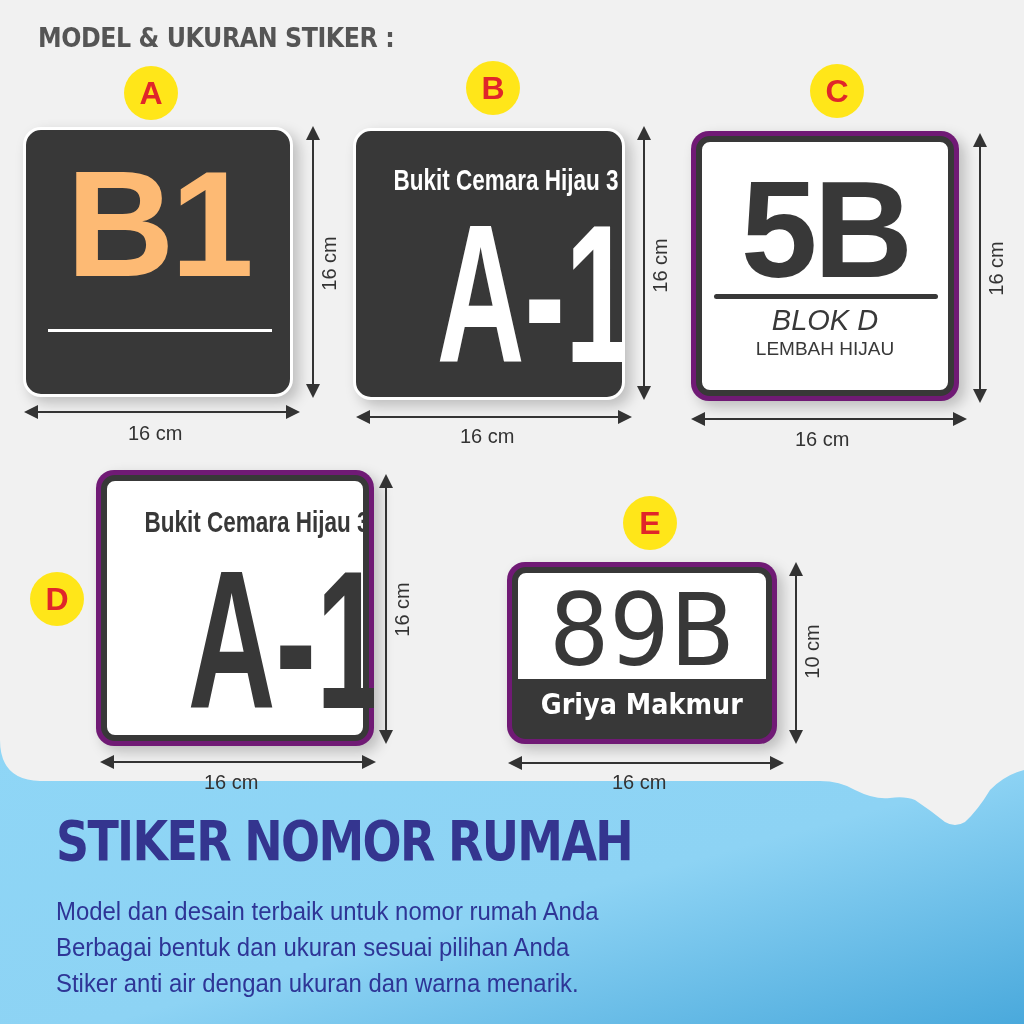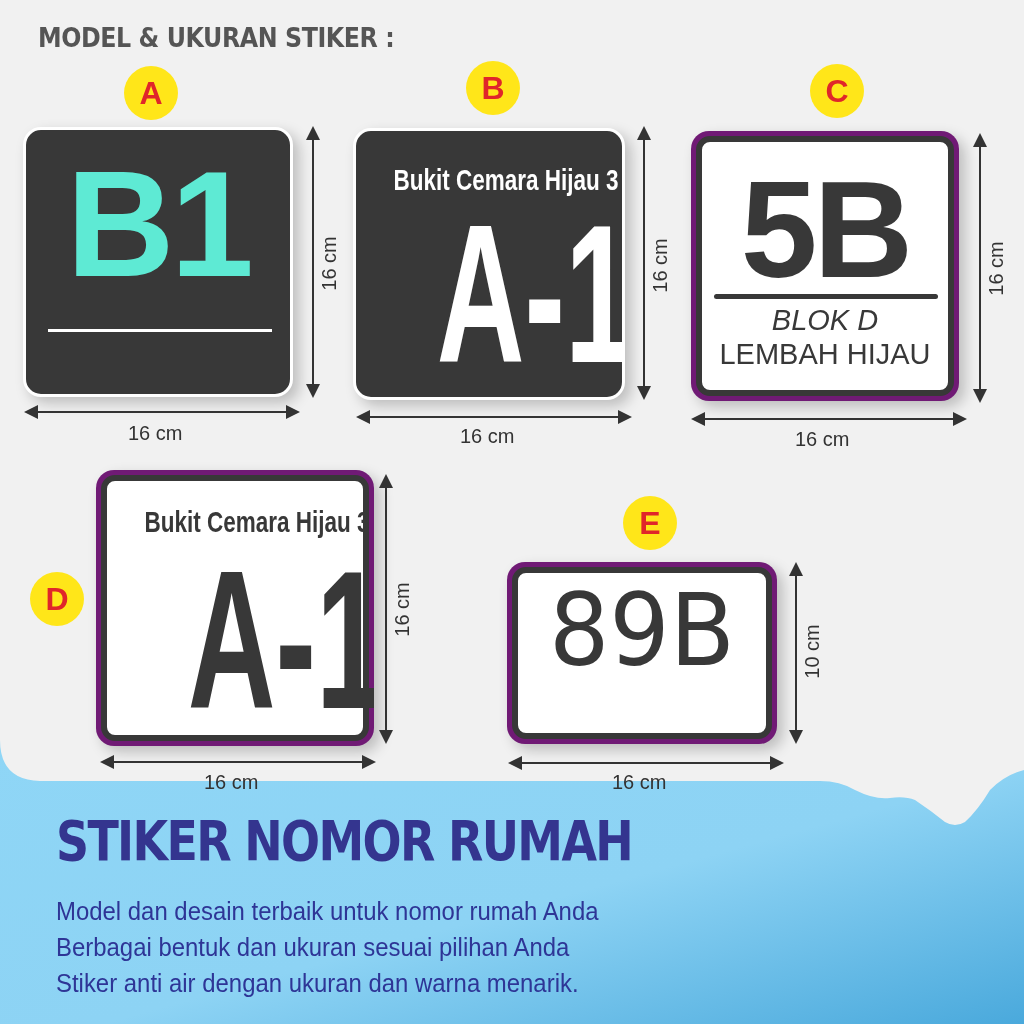--- a/index.html
+++ b/index.html
@@ -99,7 +99,7 @@
 
 <div class="abs badge" style="left:124px;top:66px;">A</div>
 <div class="sticker dark" style="left:23px;top:127px;width:270px;height:270px;">
-  <div class="center big" style="top:14px;font-size:150px;color:#5eead4;line-height:160px;">B1</div>
+  <div class="center big" style="top:14px;font-size:150px;color:#fdba74;line-height:160px;">B1</div>
   <div style="position:absolute;left:22px;right:18px;top:199px;height:3px;background:#fff;"></div>
 </div>
 <div class="dim-v" style="left:312px;top:128px;height:268px;"></div>

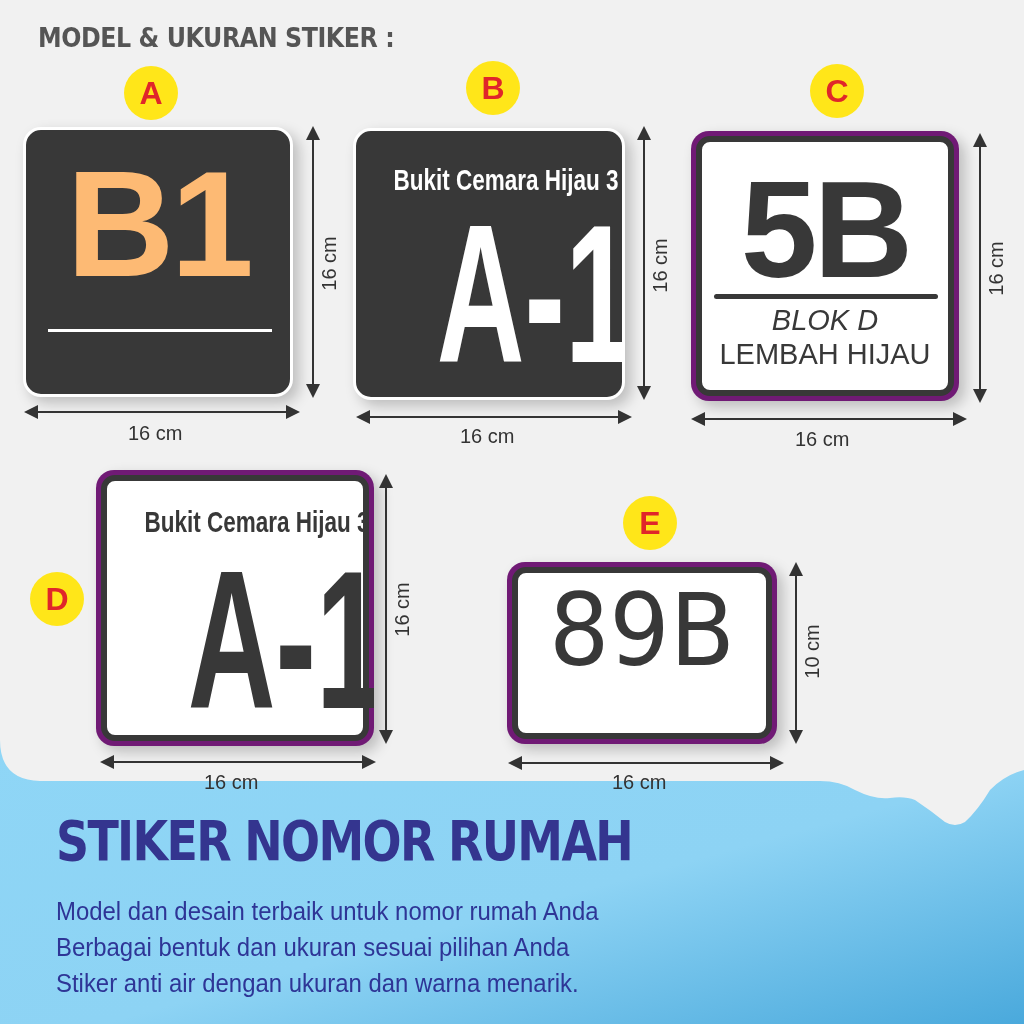--- a/index.html
+++ b/index.html
@@ -127,7 +127,7 @@
     <div class="center big" style="top:12px;font-size:138px;color:#383838;line-height:150px;">5B</div>
     <div style="position:absolute;left:12px;right:10px;top:152px;height:5px;background:#383838;border-radius:3px;"></div>
     <div class="center" style="top:162px;font-size:29px;color:#383838;font-style:italic;">BLOK D</div>
-    <div class="center" style="top:196px;font-size:29px;color:#383838;">LEMBAH HIJAU</div>
+    <div class="center" style="top:196px;font-size:19px;color:#383838;">LEMBAH HIJAU</div>
   </div>
 </div>
 <div class="dim-v" style="left:979px;top:135px;height:266px;"></div>

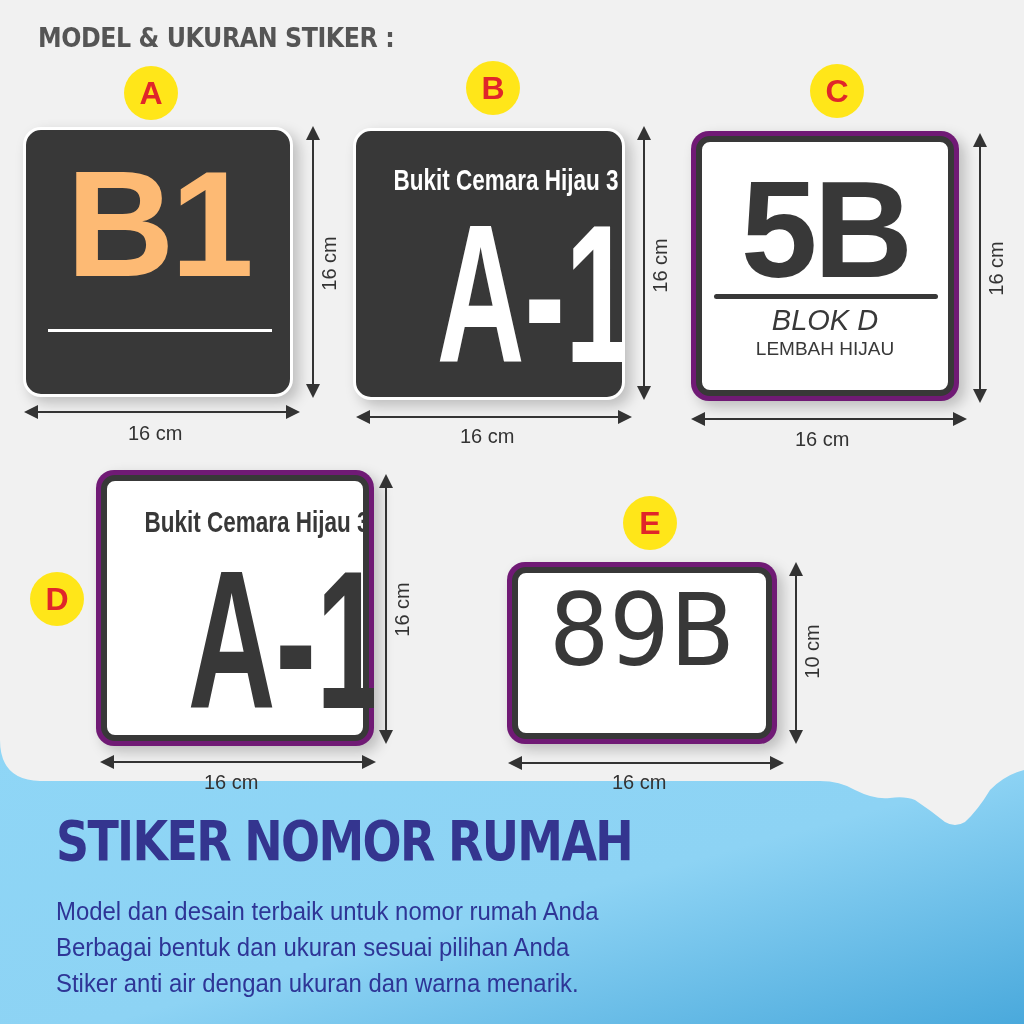--- a/index.html
+++ b/index.html
@@ -157,6 +157,11 @@
     <div class="center" style="top:4px;font-size:100px;color:#383838;line-height:108px;font-family:'DejaVu Sans',sans-serif;">
       <span class="cond" style="transform:scaleX(0.95);">89B</span>
     </div>
+    <div style="position:absolute;left:0;right:0;bottom:0;height:54px;background:#383838;">
+      <div class="center" style="top:8px;font-size:29px;font-weight:bold;color:#fff;font-family:'DejaVu Sans',sans-serif;">
+        <span class="cond" style="transform:scaleX(0.88);">Griya Makmur</span>
+      </div>
+    </div>
   </div>
 </div>
 <div class="dim-v" style="left:795px;top:564px;height:178px;"></div>

